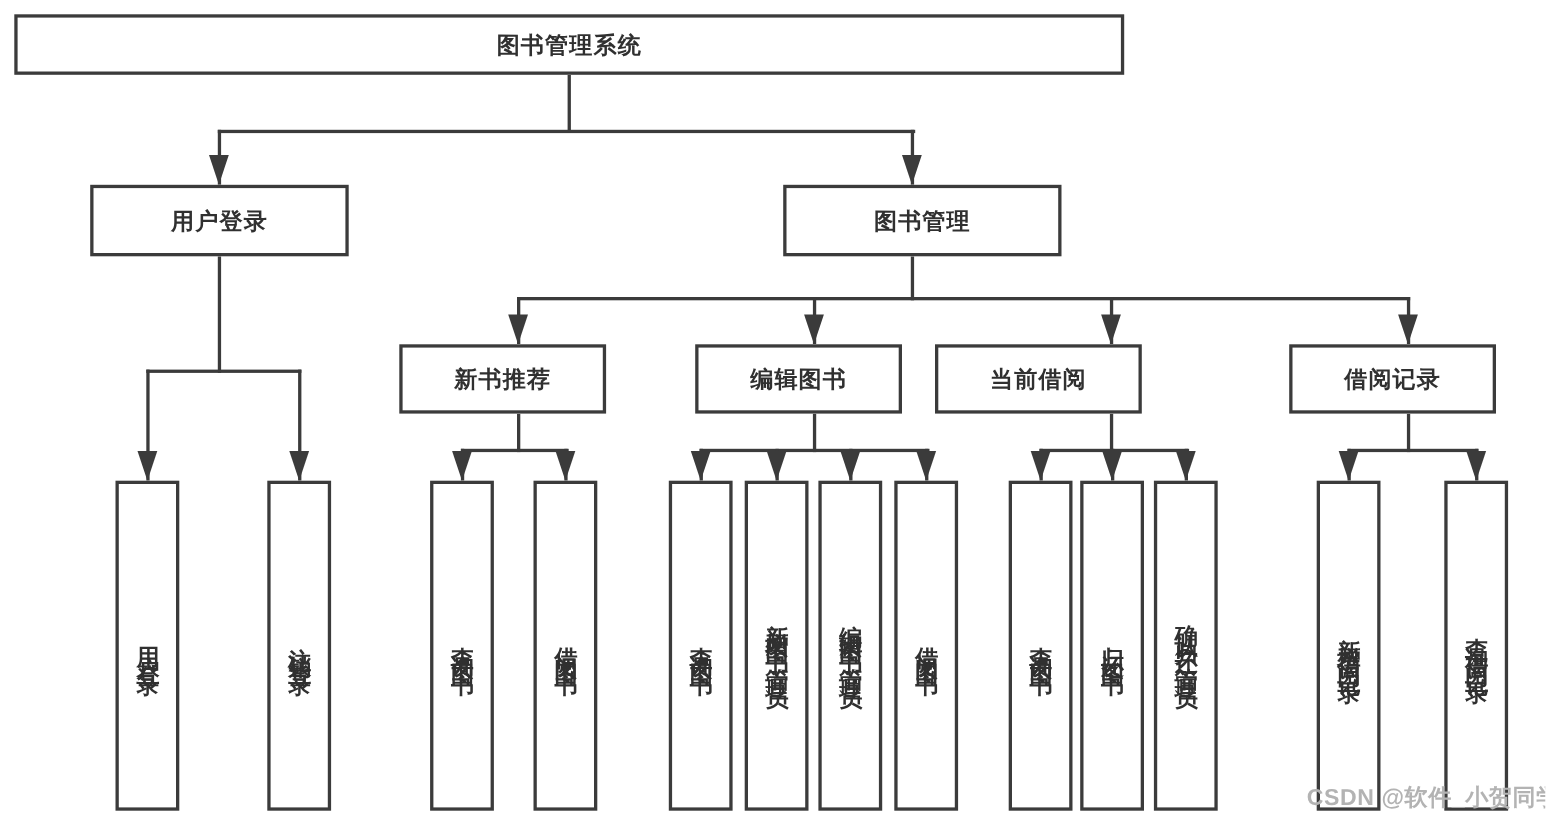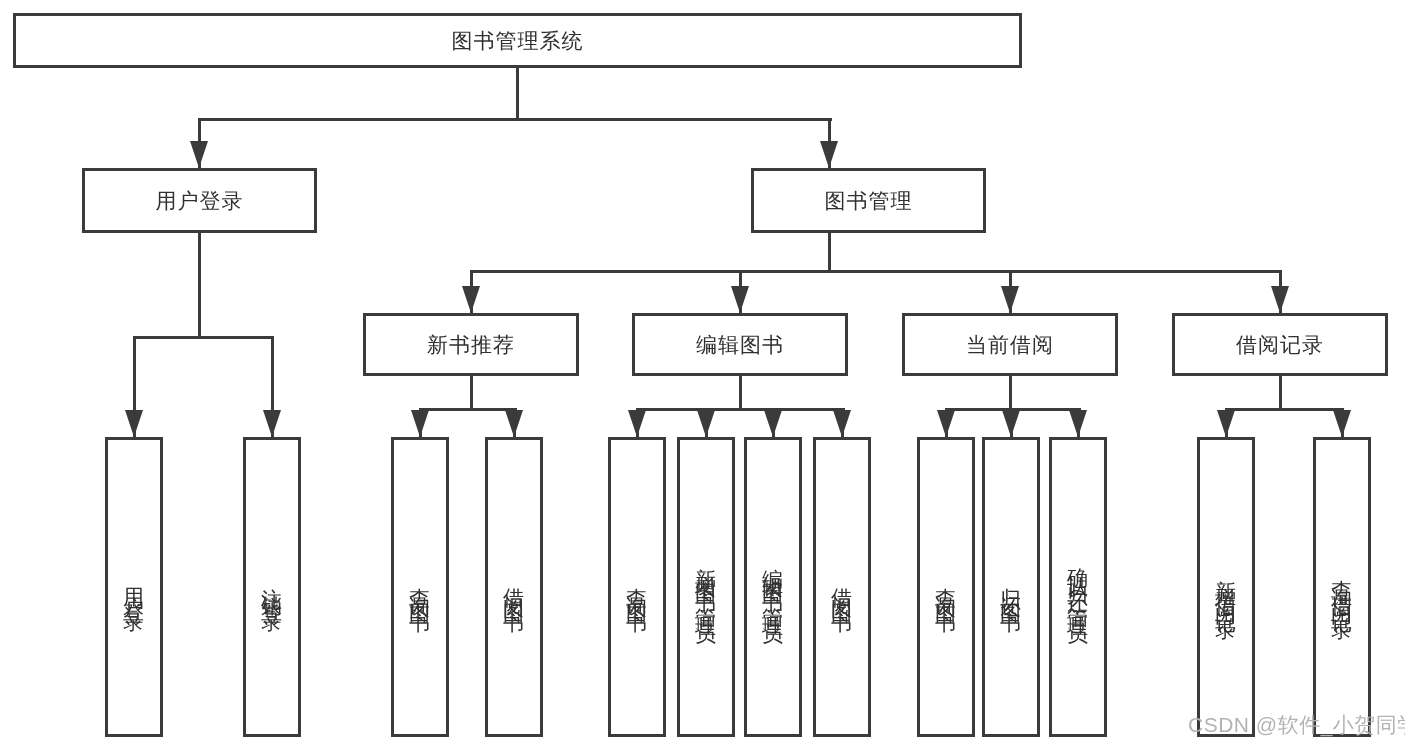--- a/index.html
+++ b/index.html
@@ -11,6 +11,7 @@
     background: #ffffff;
     font-family: "Liberation Sans", sans-serif;
     overflow: hidden;
+    font-weight: bold;
   }
   .box {
     position: absolute;

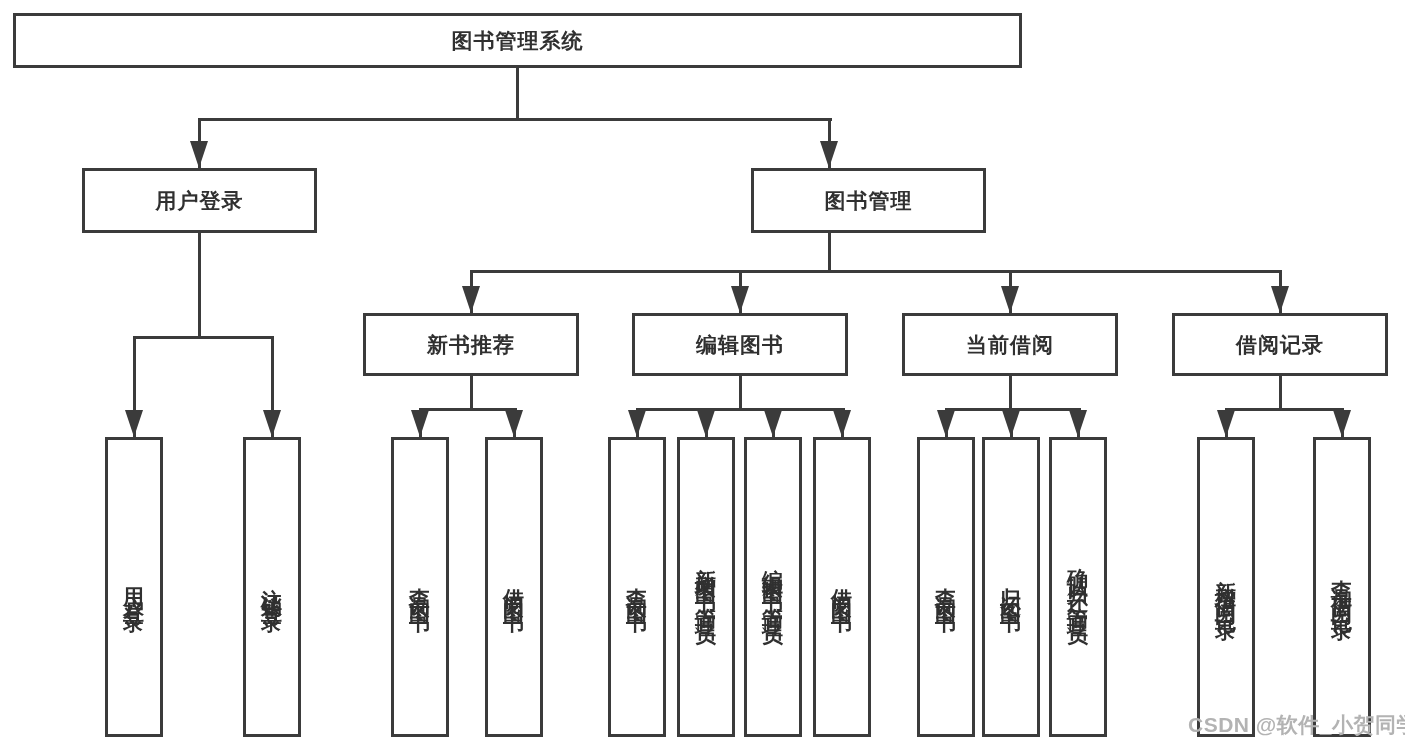--- a/index.html
+++ b/index.html
@@ -62,7 +62,7 @@
   #n-root   { left: 13px;  top: 13px;  width: 1009px; height: 55px; }
   
   #n-login  { left: 82px;  top: 168px; width: 235px; height: 65px; }
-  #n-mgmt   { left: 712px; top: 168px; width: 235px; height: 65px; margin-left: 39px; }
+  #n-mgmt   { left: 712px; top: 168px; width: 253px; height: 65px; }
   
   .l3 { top: 313px; width: 216px; height: 63px; }
   #n-newbk  { left: 363px; }

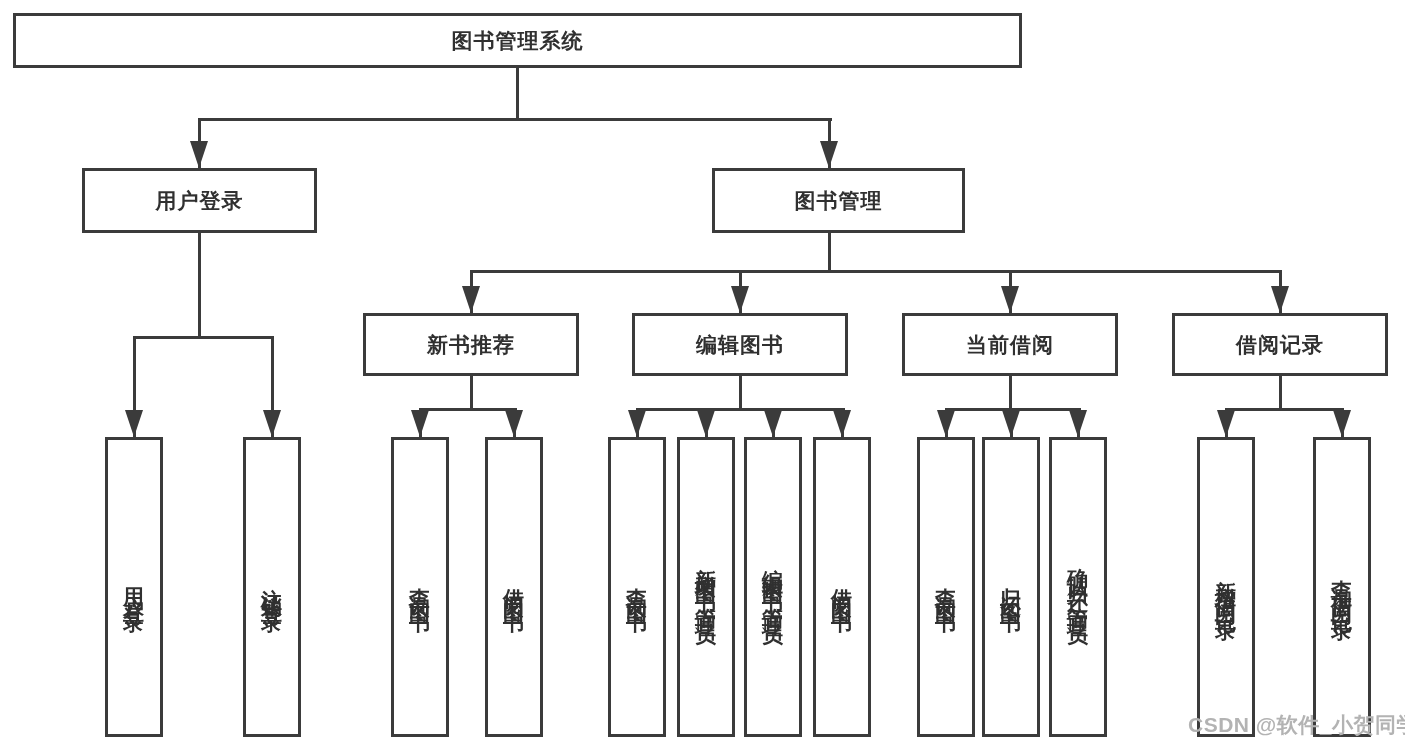--- a/index.html
+++ b/index.html
@@ -64,7 +64,7 @@
   #n-login  { left: 82px;  top: 168px; width: 235px; height: 65px; }
   #n-mgmt   { left: 712px; top: 168px; width: 253px; height: 65px; }
   
-  .l3 { top: 313px; width: 216px; height: 63px; }
+  .l3 { top: 313px; width: 188px; height: 63px; }
   #n-newbk  { left: 363px; }
   #n-borrow { left: 632px; }
   #n-cur    { left: 902px; text-align: center; }

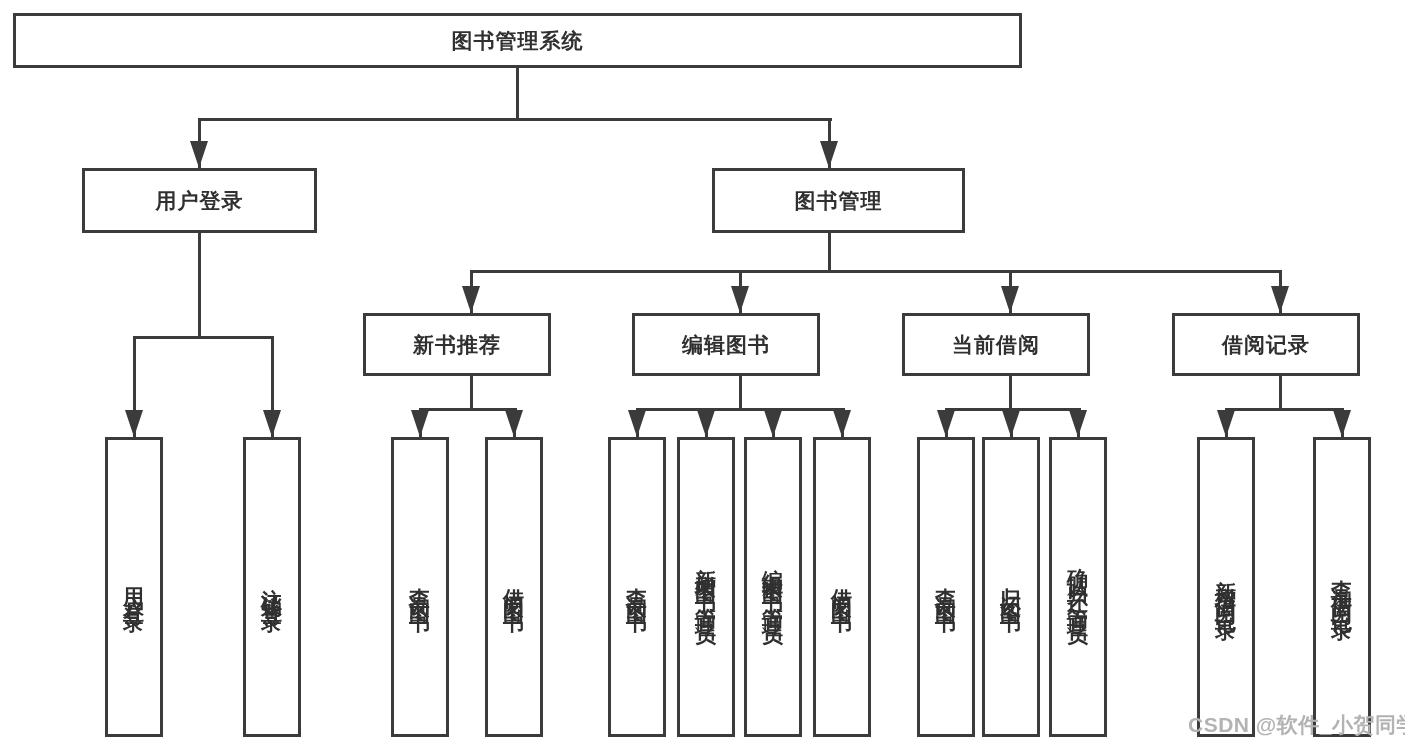--- a/index.html
+++ b/index.html
@@ -67,7 +67,7 @@
   .l3 { top: 313px; width: 188px; height: 63px; }
   #n-newbk  { left: 363px; }
   #n-borrow { left: 632px; }
-  #n-cur    { left: 902px; text-align: center; }
+  #n-cur    { left: 850px; text-align: center; }
   #n-rec    { left: 1172px; }
   
   .leaf { top: 437px; width: 58px; height: 300px; }

